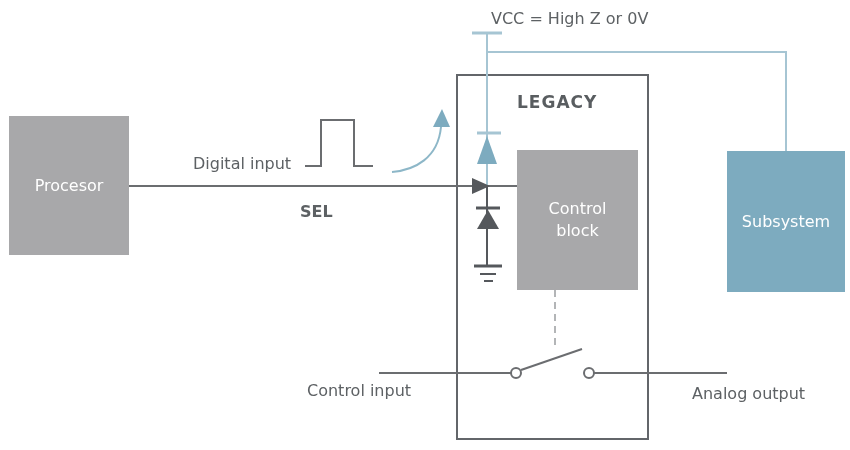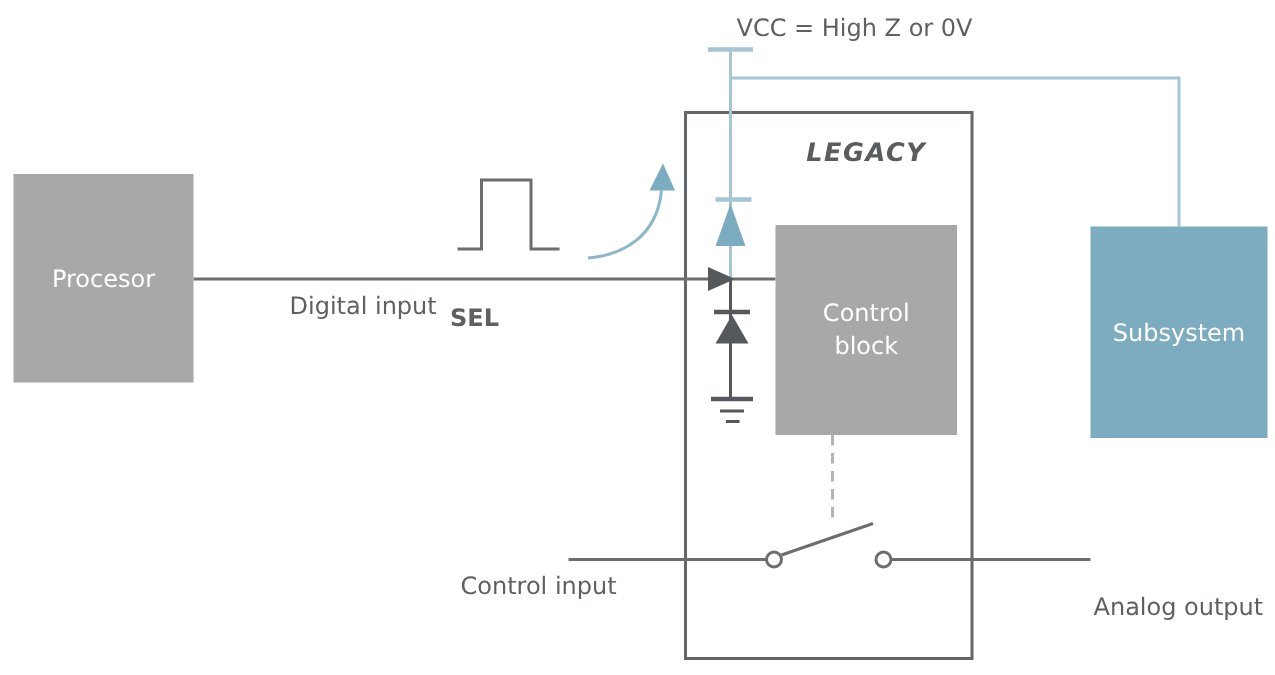--- a/index.html
+++ b/index.html
@@ -42,7 +42,7 @@
   .lbl-vcc{left:491px;top:9px;}
   .lbl-digital{left:193px;top:154px;margin-top:40px;}
   .lbl-sel{left:300px;top:202px;font-weight:bold;}
-  .lbl-legacy{left:517px;top:92px;width:121px;text-align:center;font-weight:bold;font-size:17px;letter-spacing:1px;color:#595d60;font-style:italic;}
+  .lbl-legacy{left:517px;top:92px;width:121px;font-weight:bold;font-size:17px;letter-spacing:1px;color:#595d60;}
   .lbl-analog-in{left:307px;top:381px;}
   .lbl-analog-out{left:692px;top:395px;margin-left:37px;}
 </style>

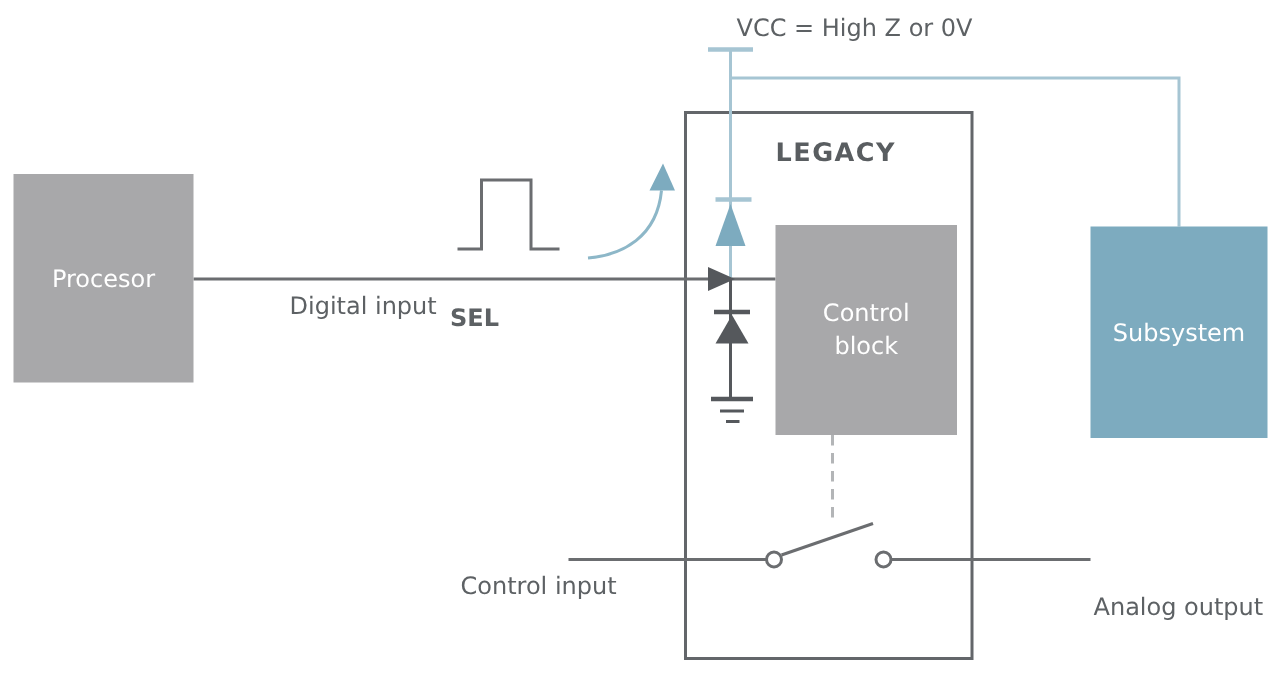--- a/index.html
+++ b/index.html
@@ -40,7 +40,7 @@
   .block-subsystem{left:727px;top:151px;width:118px;height:141px;background:var(--teal);justify-content:center;}
   .lbl{position:absolute;color:var(--text);font-size:16px;white-space:nowrap;}
   .lbl-vcc{left:491px;top:9px;}
-  .lbl-digital{left:193px;top:154px;margin-top:40px;}
+  .lbl-digital{left:193px;top:154px;}
   .lbl-sel{left:300px;top:202px;font-weight:bold;}
   .lbl-legacy{left:517px;top:92px;width:121px;font-weight:bold;font-size:17px;letter-spacing:1px;color:#595d60;}
   .lbl-analog-in{left:307px;top:381px;}

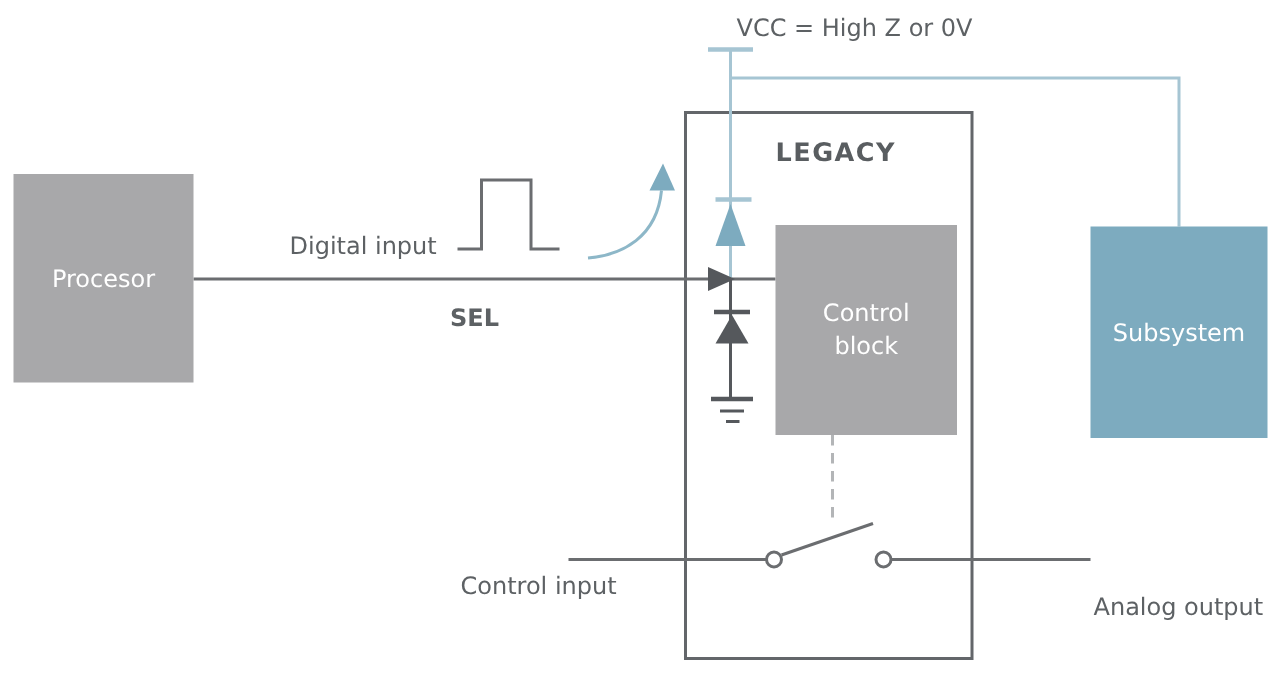--- a/index.html
+++ b/index.html
@@ -44,7 +44,7 @@
   .lbl-sel{left:300px;top:202px;font-weight:bold;}
   .lbl-legacy{left:517px;top:92px;width:121px;font-weight:bold;font-size:17px;letter-spacing:1px;color:#595d60;}
   .lbl-analog-in{left:307px;top:381px;}
-  .lbl-analog-out{left:692px;top:395px;margin-left:37px;}
+  .lbl-analog-out{left:692px;top:384px;}
 </style>
 </head>
 <body>

